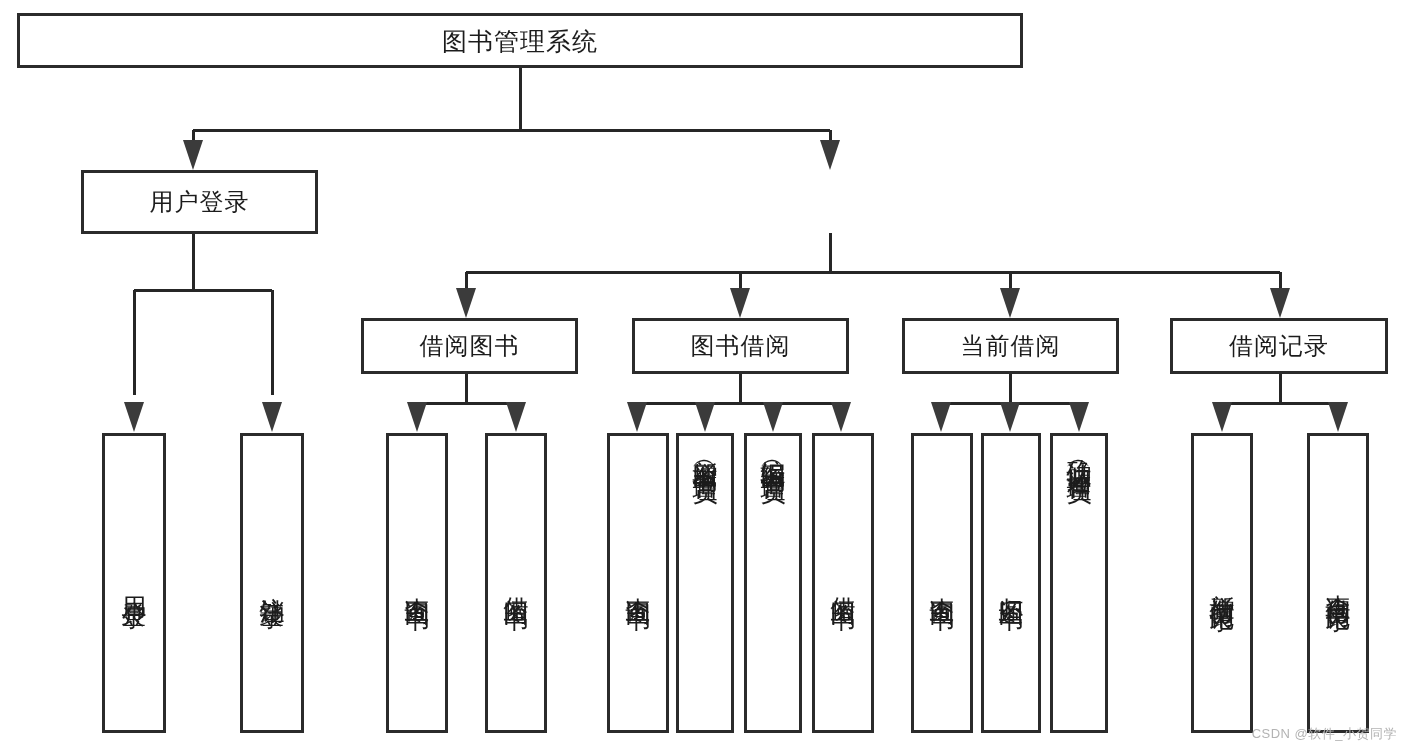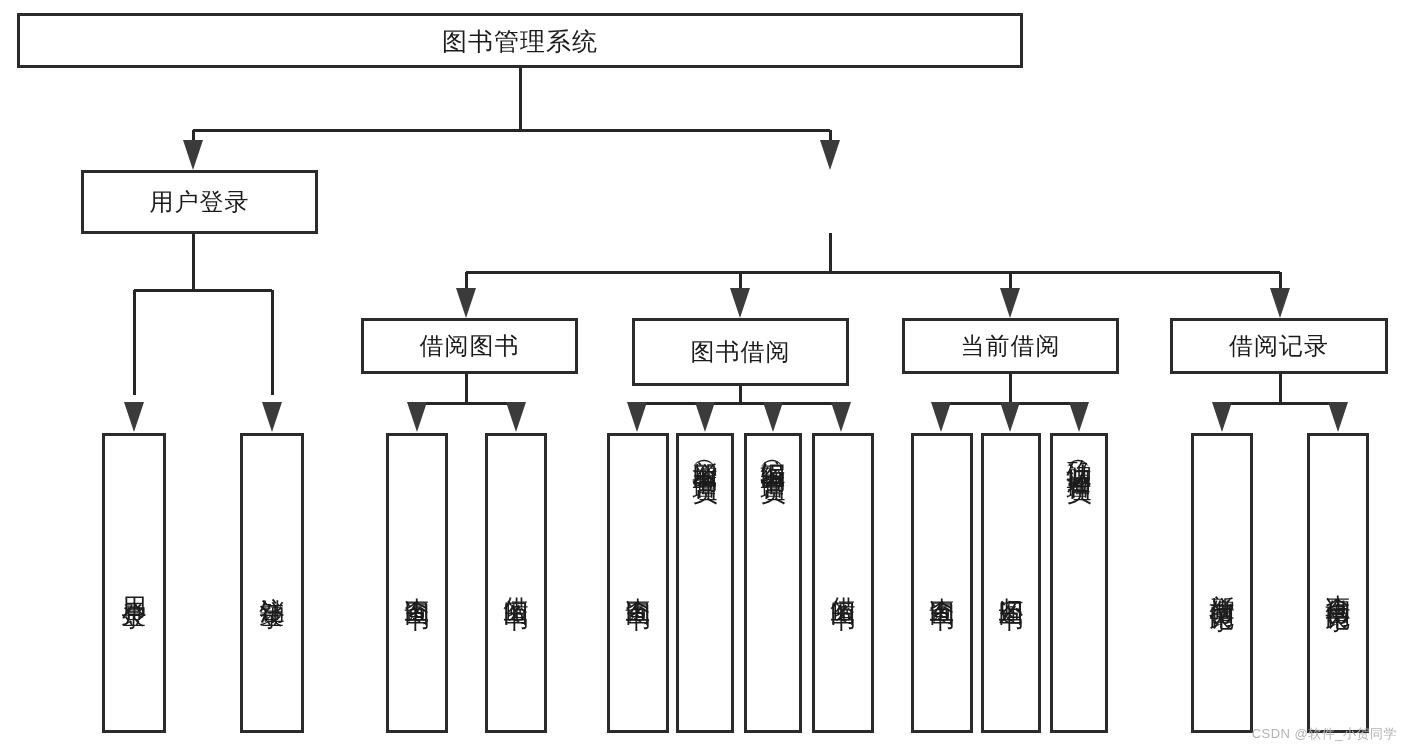--- a/index.html
+++ b/index.html
@@ -169,7 +169,7 @@
     <span>借阅图书</span>
   </div>
 
-  <div class="node horiz" style="left:632px; top:318px; width:217px; height:68px;">
+  <div class="node horiz" style="left:632px; top:318px; width:217px; height:56px;">
     <span>图书借阅</span>
   </div>
 

